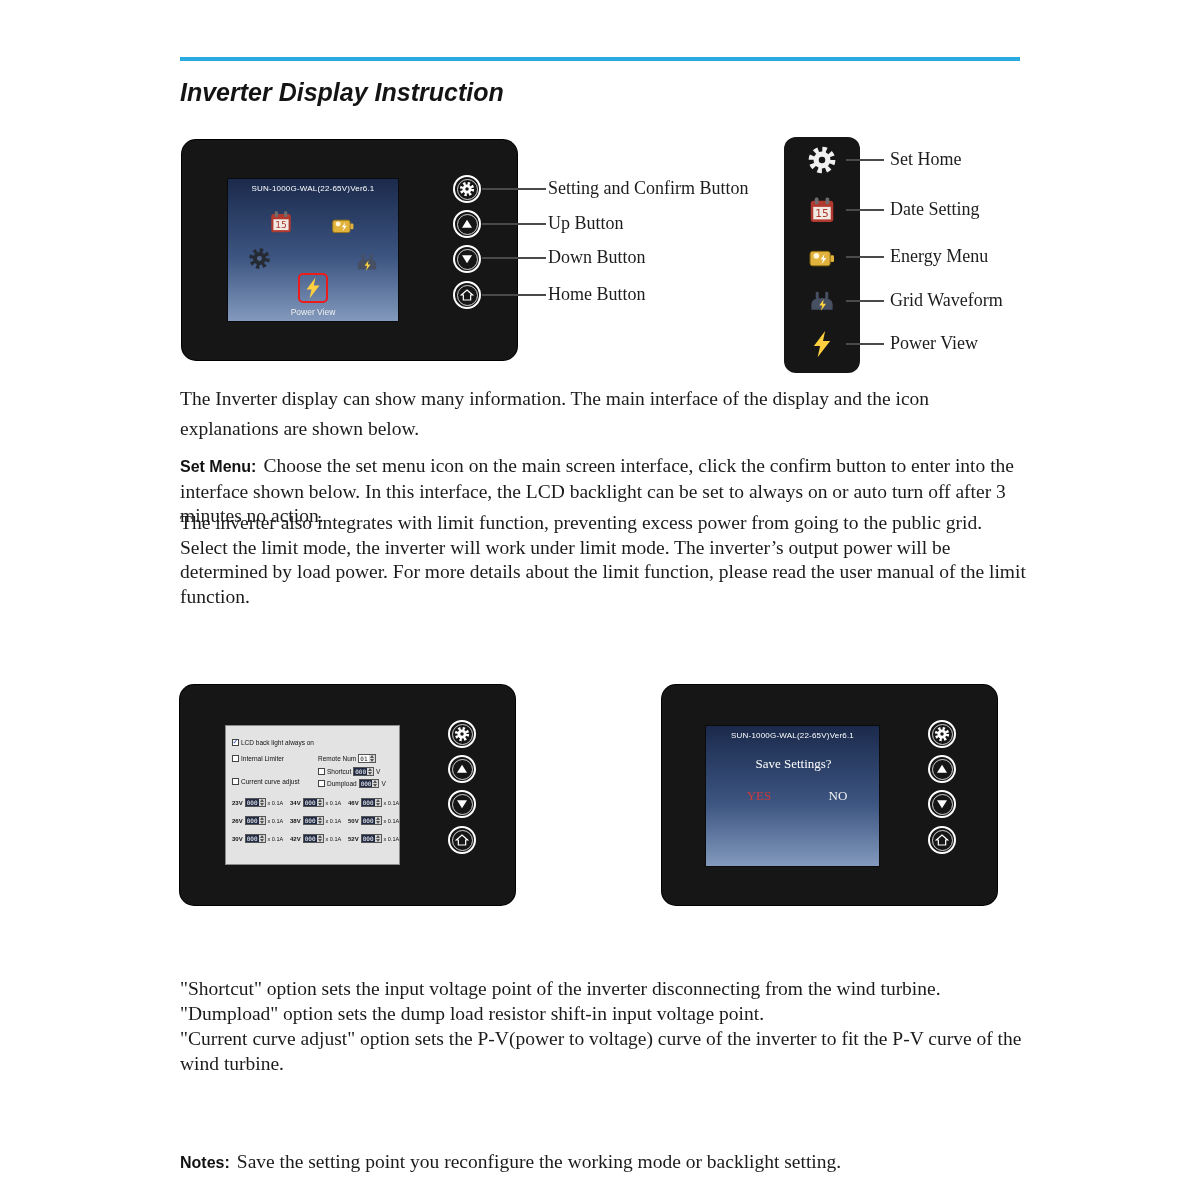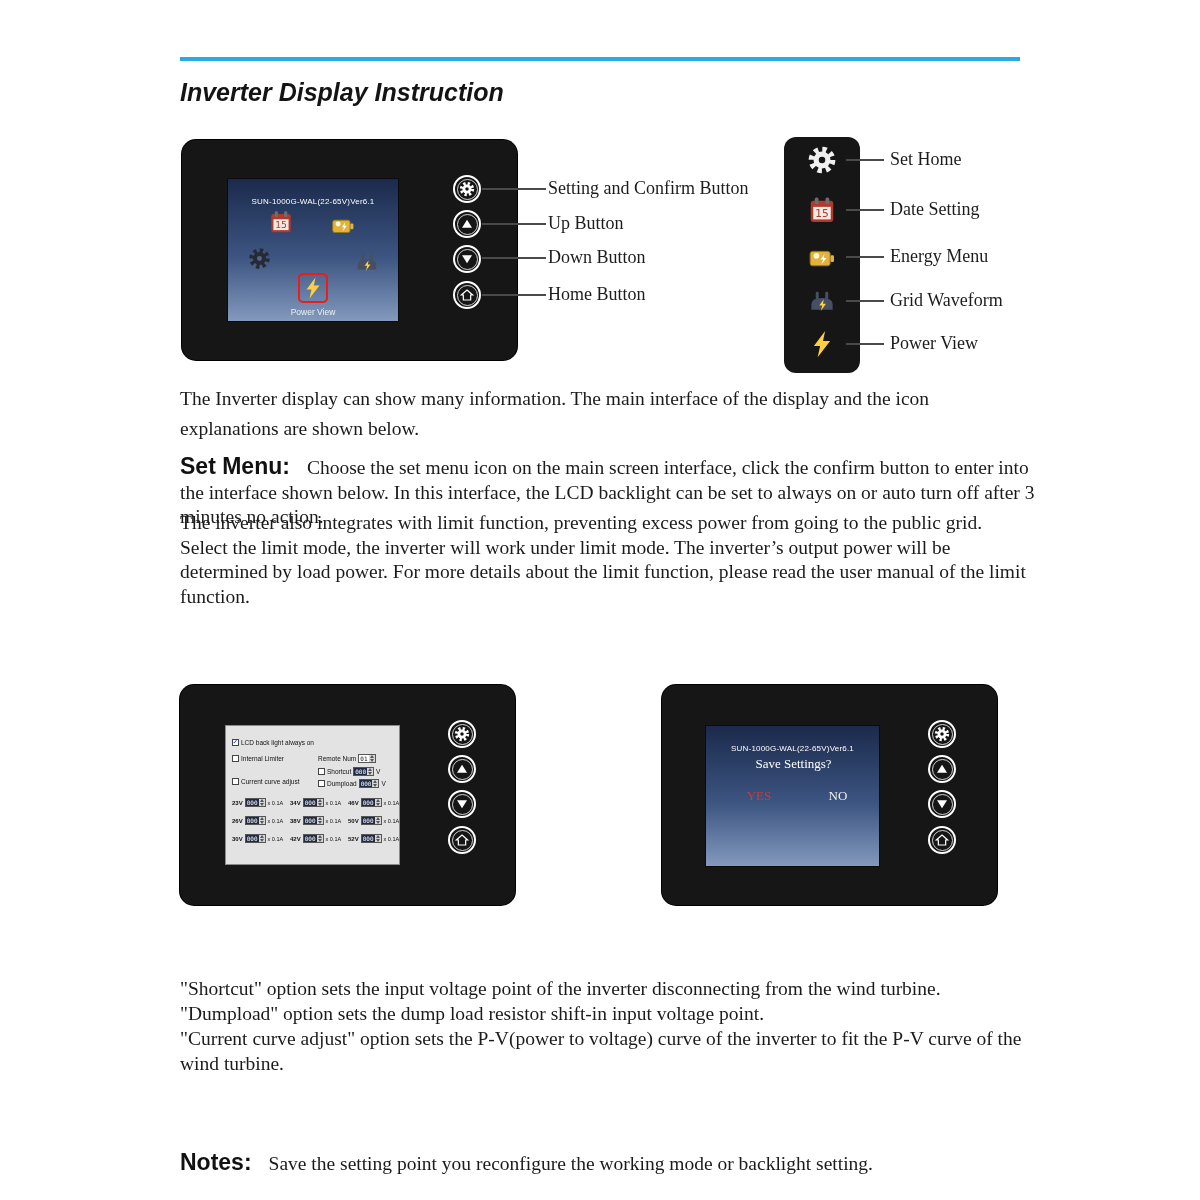--- a/index.html
+++ b/index.html
@@ -17,7 +17,7 @@
   .screen{border:1px solid #0b0b0b;overflow:hidden}
   .screen.blue{background:linear-gradient(180deg,#1b2a4c 0%,#3c5581 55%,#8399bd 100%)}
   .screen.gray{background:#e3e3e3;border:1px solid #8a8a8a}
-  .scr-title{padding-top:18px;text-align:center;font-family:"Liberation Sans",sans-serif;
+  .scr-title{padding-top:5px;text-align:center;font-family:"Liberation Sans",sans-serif;
              font-size:8px;color:#fff;letter-spacing:.2px}
   .scr-caption{position:absolute;left:0;bottom:4px;width:100%;text-align:center;
                font-size:8.5px;color:#f0f0f0;font-family:"Liberation Sans",sans-serif}

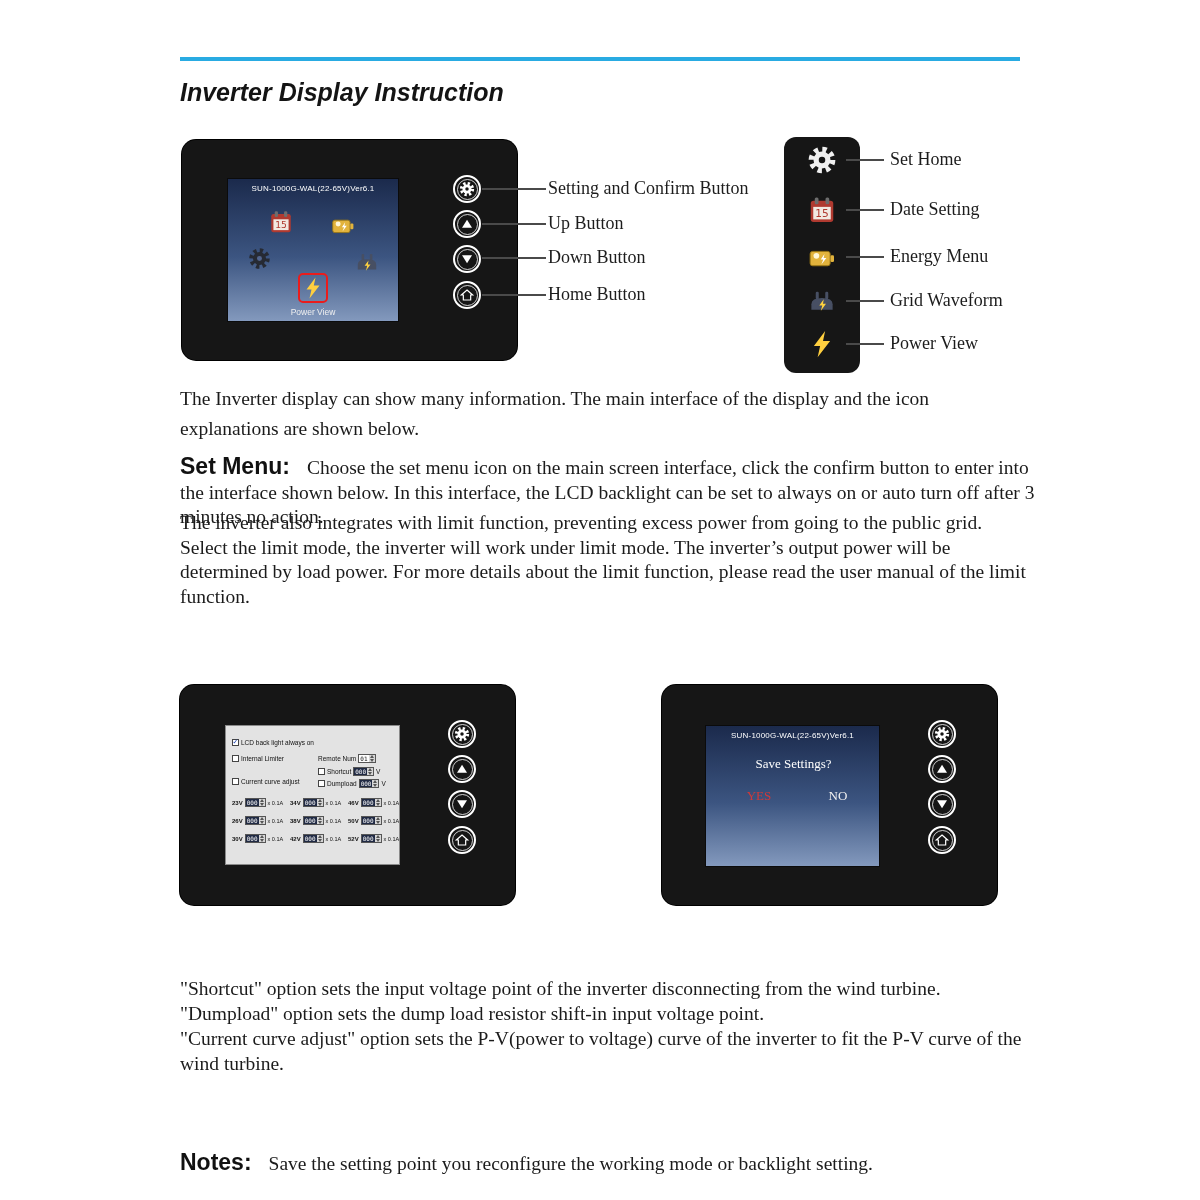--- a/index.html
+++ b/index.html
@@ -39,7 +39,7 @@
   
   .para{font-size:19.5px;line-height:24.5px;color:#1b1b1b}
   .para.wide{line-height:30px}
-  .label-sans{font-family:"Liberation Sans",sans-serif;font-weight:700;font-size:23px;color:#111;margin-right:17px}
+  .label-sans{font-family:"Liberation Sans",sans-serif;font-weight:700;font-size:16px;color:#111;margin-right:7px}
 
   
   .cfg-row{display:flex;align-items:center;gap:2px;white-space:nowrap;

